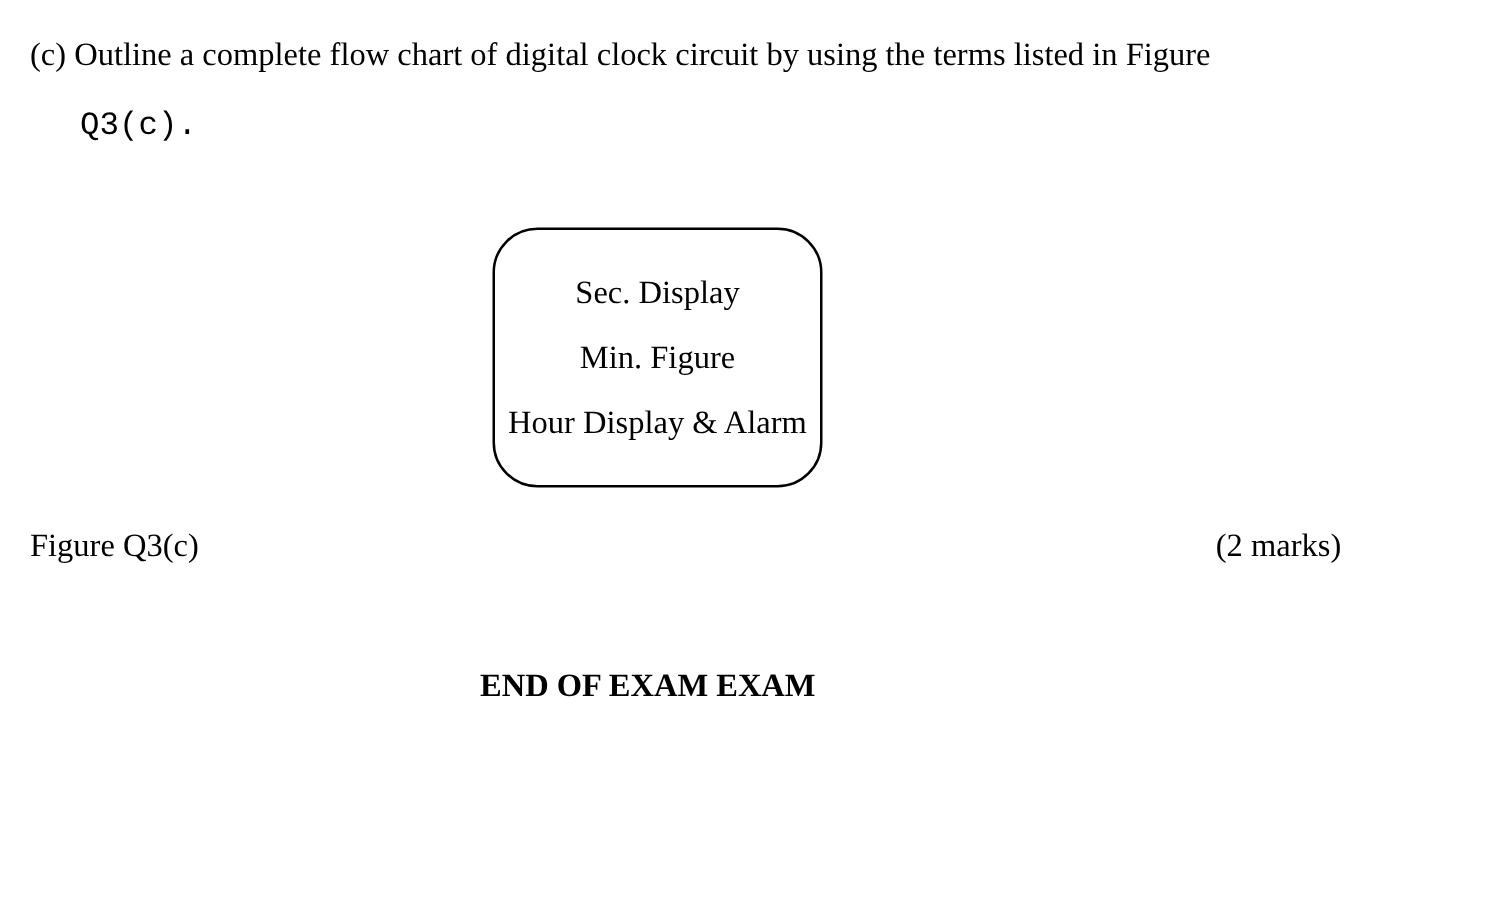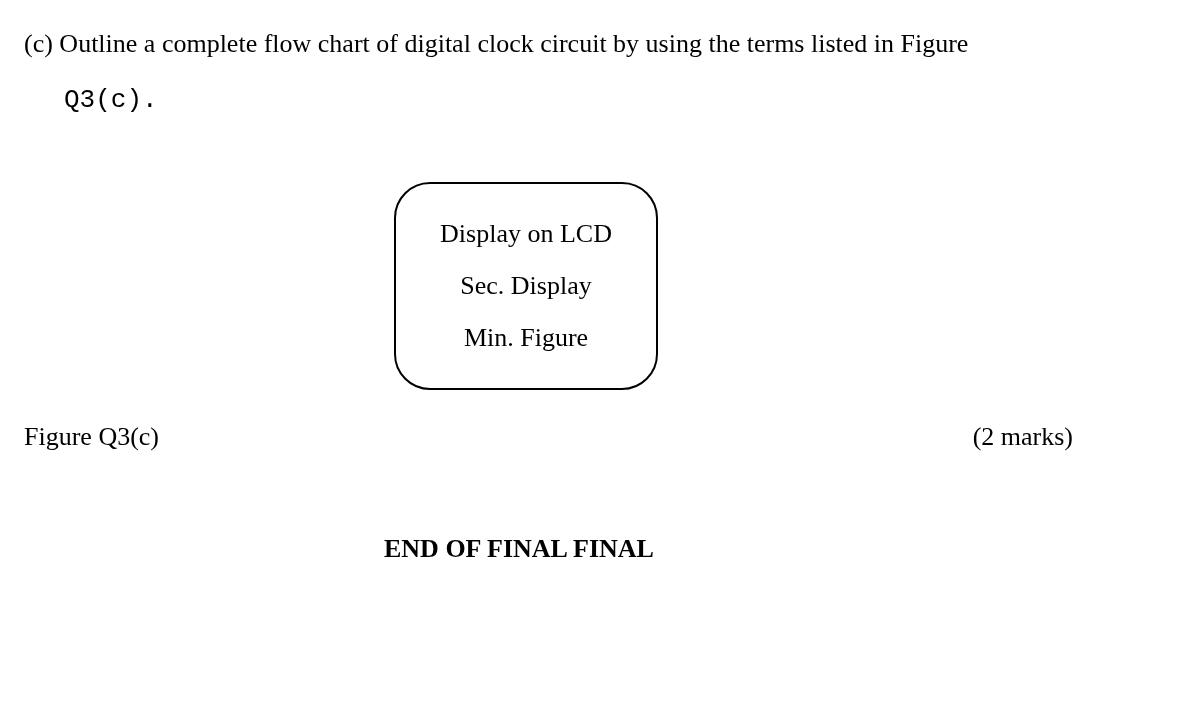--- a/index.html
+++ b/index.html
@@ -65,7 +65,6 @@
 <div class="question-line indent">Q3(c).</div>
 
 <div class="figure-box">
-  <div>Display on LCD</div>
   <div>Sec. Display</div>
   <div>Min. Figure</div>
 </div>

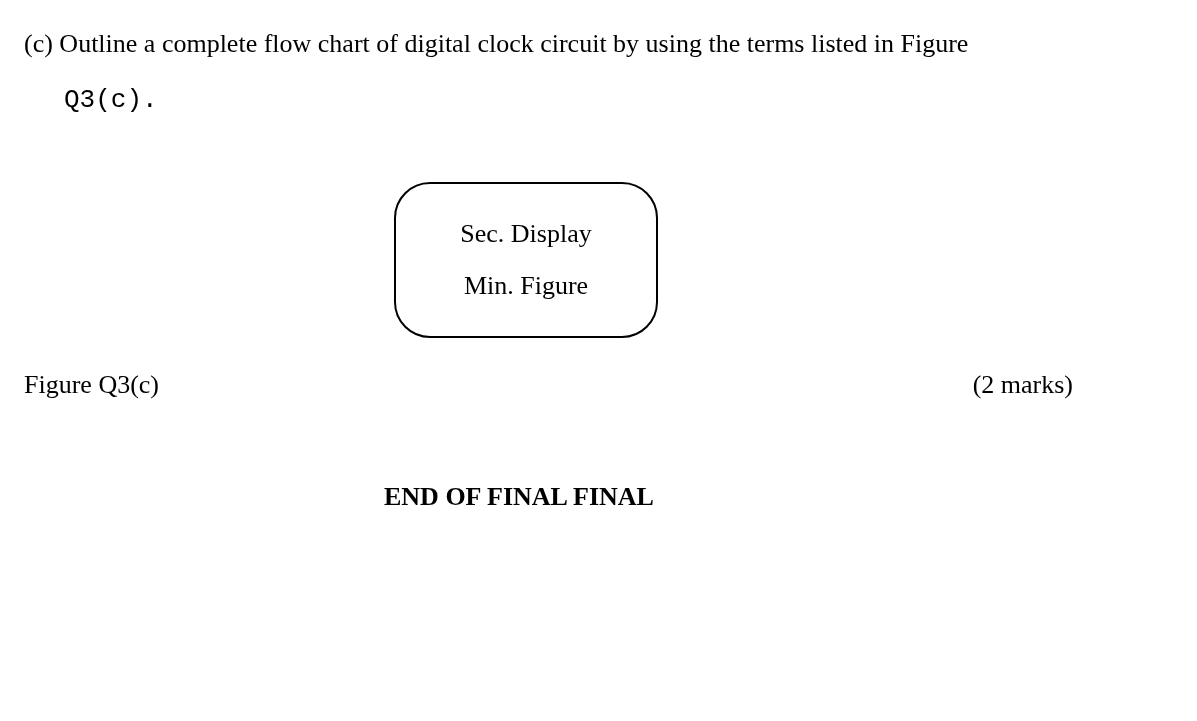--- a/index.html
+++ b/index.html
@@ -67,6 +67,7 @@
 <div class="figure-box">
   <div>Sec. Display</div>
   <div>Min. Figure</div>
+  <div>Hour Display &amp; Alarm</div>
 </div>
 
 <div class="caption-row">

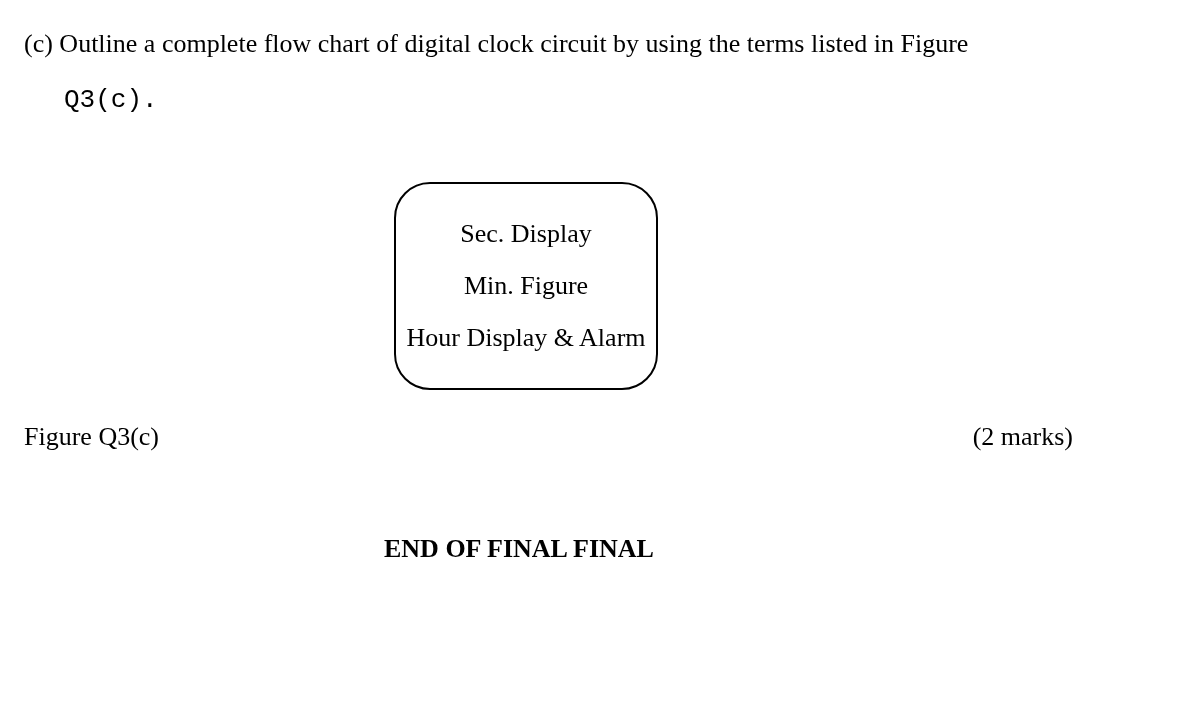--- a/index.html
+++ b/index.html
@@ -75,6 +75,6 @@
   <div class="marks">(2 marks)</div>
 </div>
 
-<div class="end-exam">END OF FINAL FINAL</div>
+<div class="end-exam">END OF EXAM EXAM</div>
 
 </body></html>

